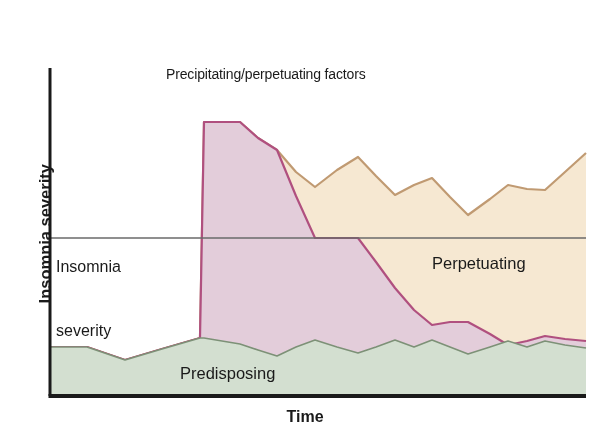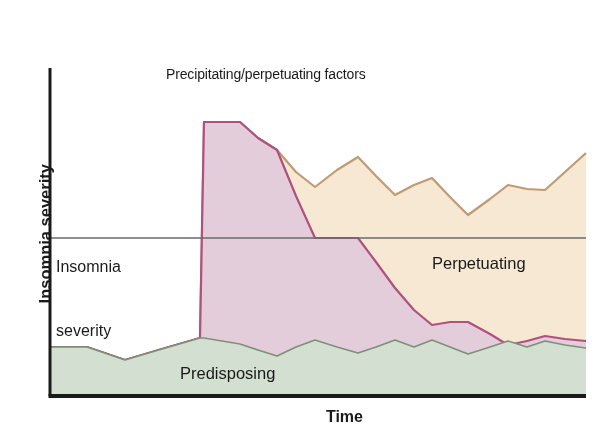--- a/index.html
+++ b/index.html
@@ -51,10 +51,10 @@
     transform-origin: 50% 50%;
   }
   #x-axis-label {
-    left: 223px;
+    left: 235px;
     top: 408px;
     width: 140px;
-    text-align: right;
+    text-align: center;
     font-size: 16px;
     font-weight: bold;
   }

